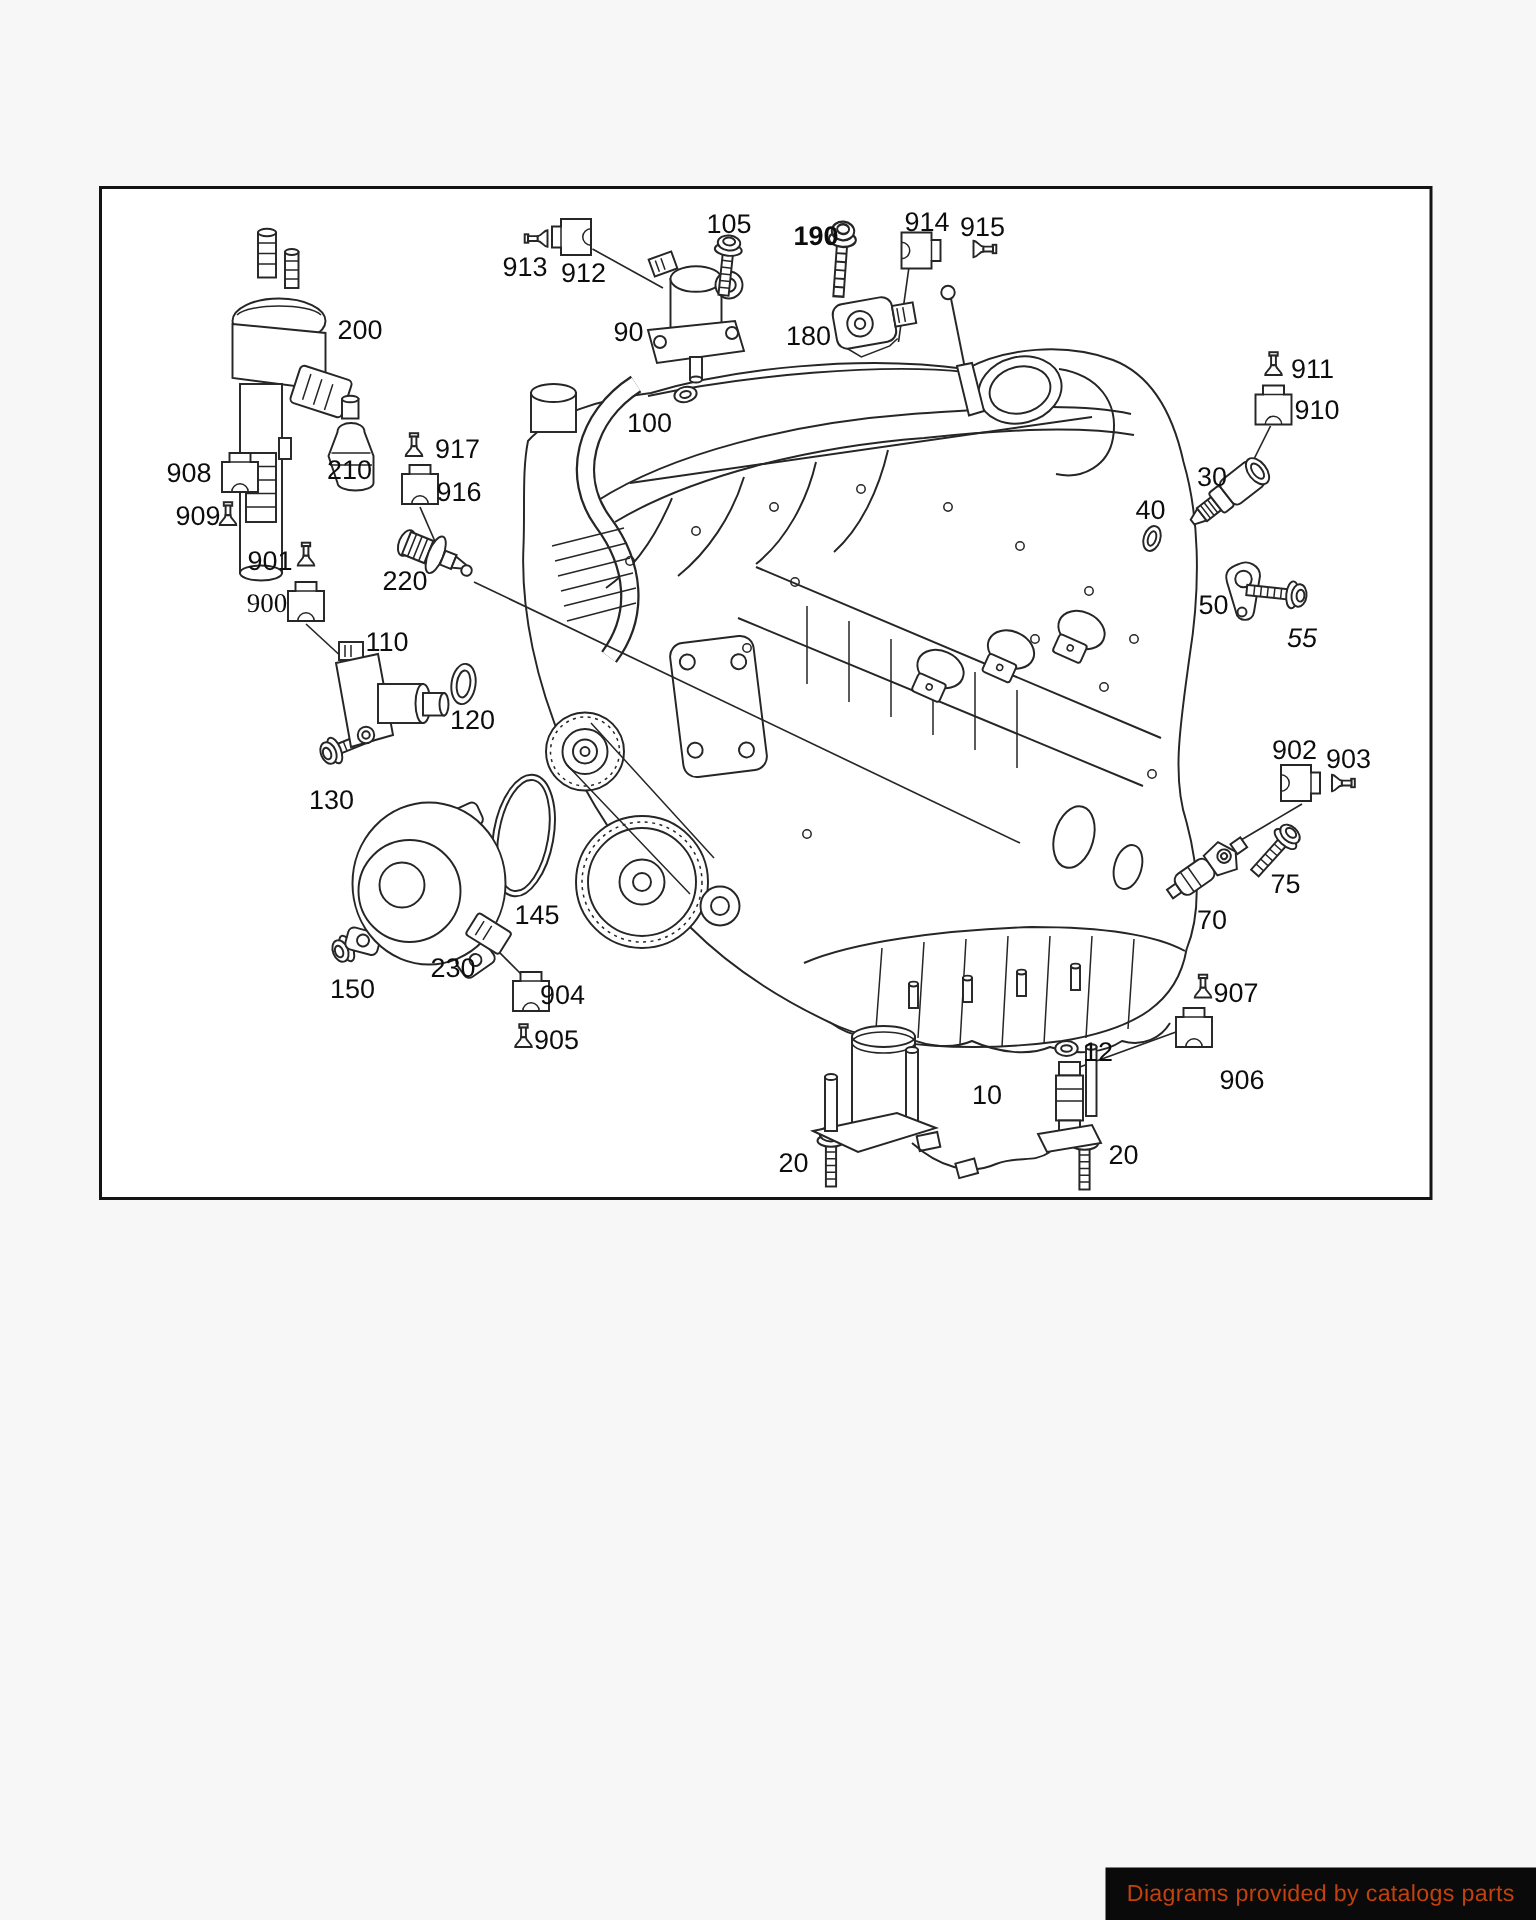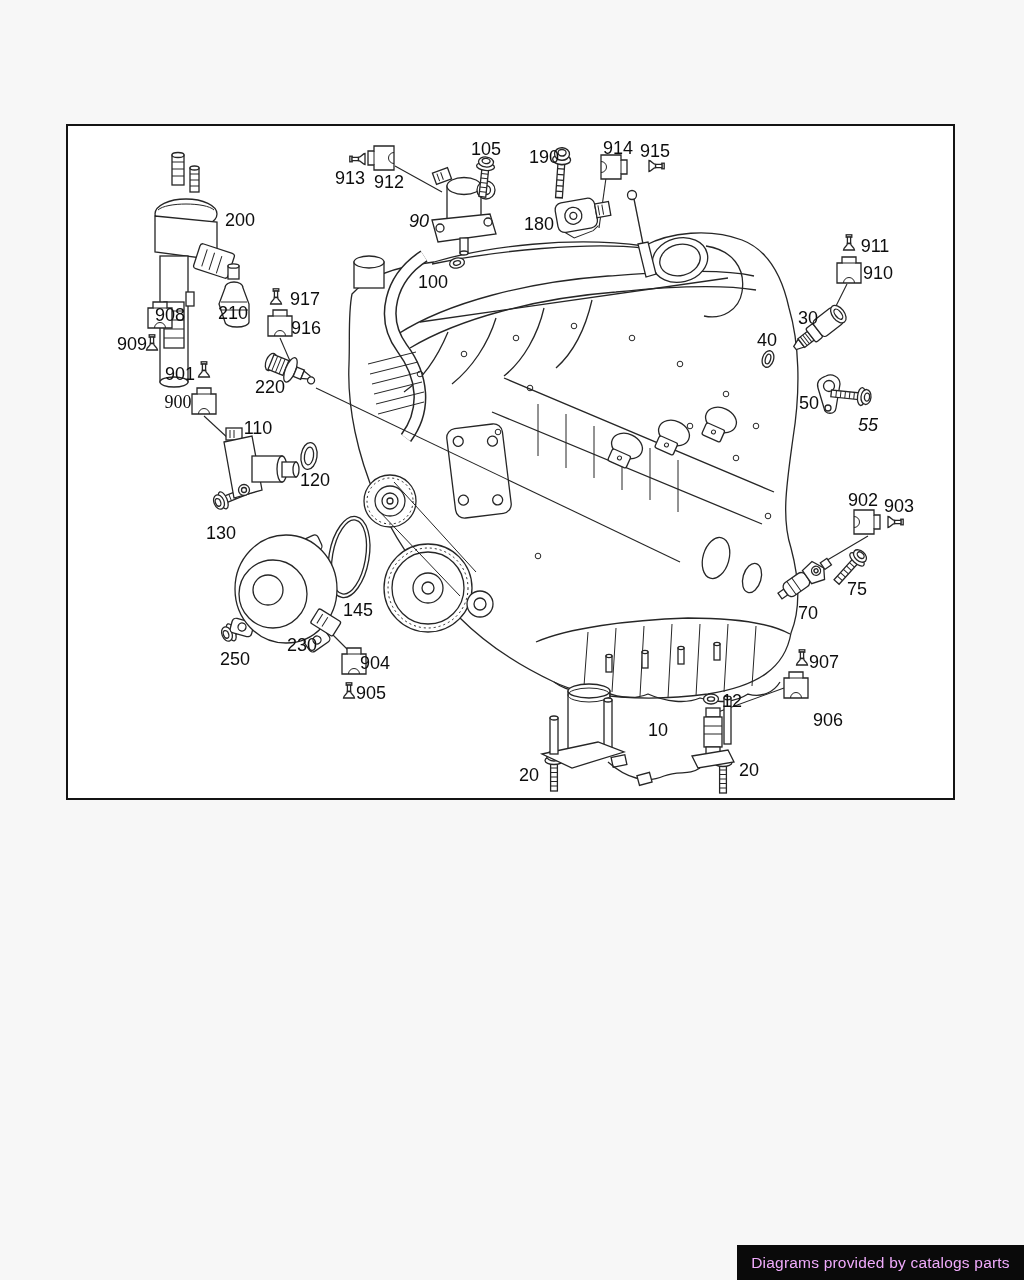--- a/index.html
+++ b/index.html
@@ -454,7 +454,7 @@
       <div class="plabel" style="left: 351px; top: 95px; font-style: italic;">90</div>
       <div class="plabel" style="left: 418px; top: 23px;">105</div>
       <div class="plabel" style="left: 365px; top: 156px;">100</div>
-      <div class="plabel" style="left: 476px; top: 31px;">190</div>
+      <div class="plabel" style="left: 476px; top: 31px; font-weight: bold;">190</div>
       <div class="plabel" style="left: 550px; top: 22px; text-align: right;">914</div>
       <div class="plabel" style="left: 587px; top: 25px;">915</div>
       <div class="plabel" style="left: 471px; top: 98px;">180</div>

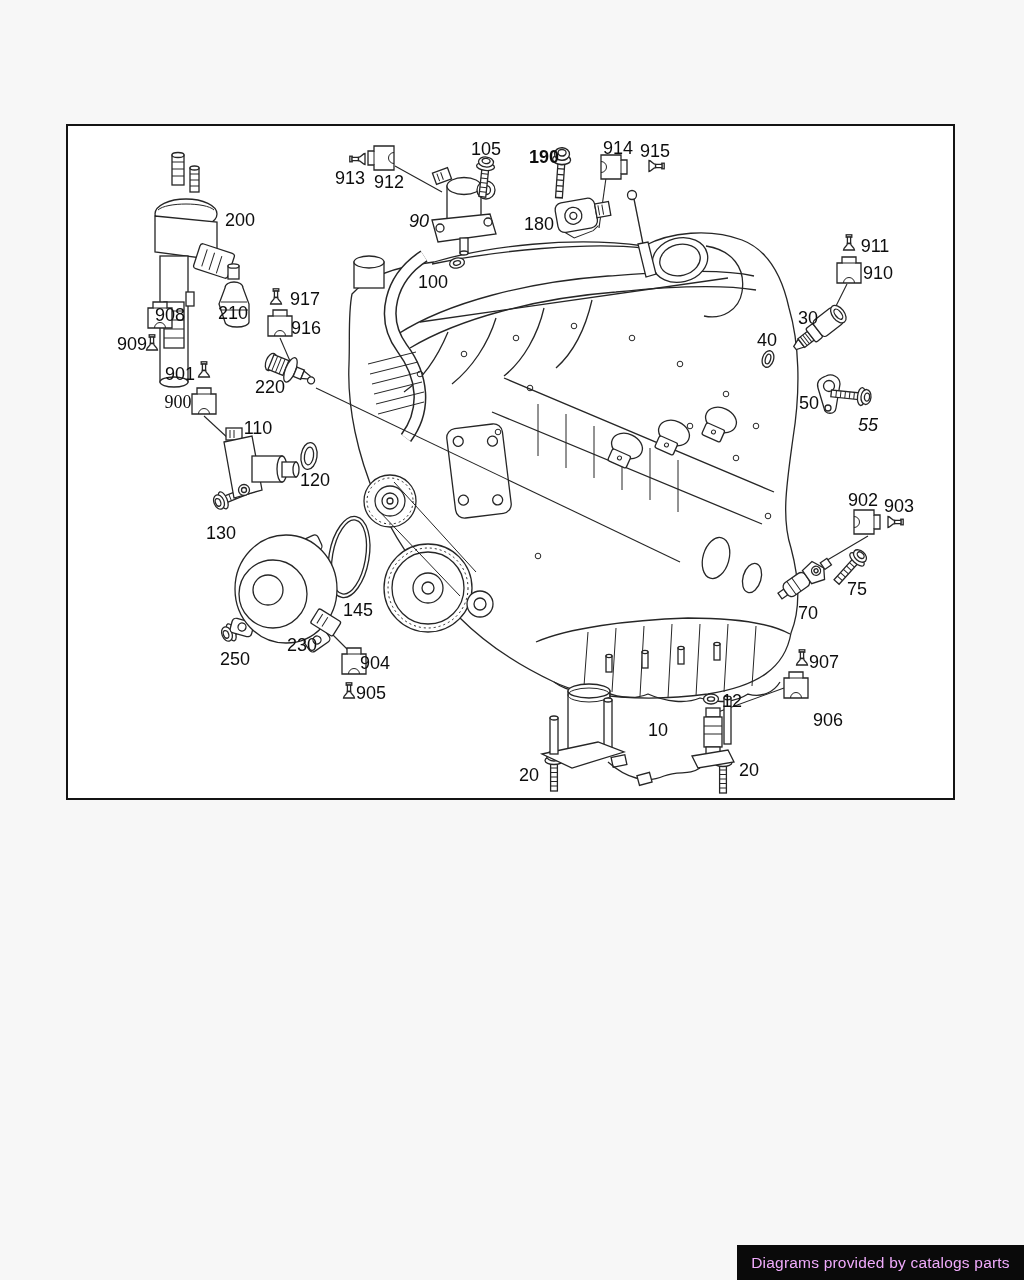--- a/index.html
+++ b/index.html
@@ -451,7 +451,7 @@
       <div class="plabel" style="left: 172px; top: 94px;">200</div>
       <div class="plabel" style="left: 282px; top: 52px;">913</div>
       <div class="plabel" style="left: 321px; top: 56px;">912</div>
-      <div class="plabel" style="left: 351px; top: 95px; font-style: italic;">90</div>
+      <div class="plabel" style="left: 351px; top: 95px;">90</div>
       <div class="plabel" style="left: 418px; top: 23px;">105</div>
       <div class="plabel" style="left: 365px; top: 156px;">100</div>
       <div class="plabel" style="left: 476px; top: 31px; font-weight: bold;">190</div>

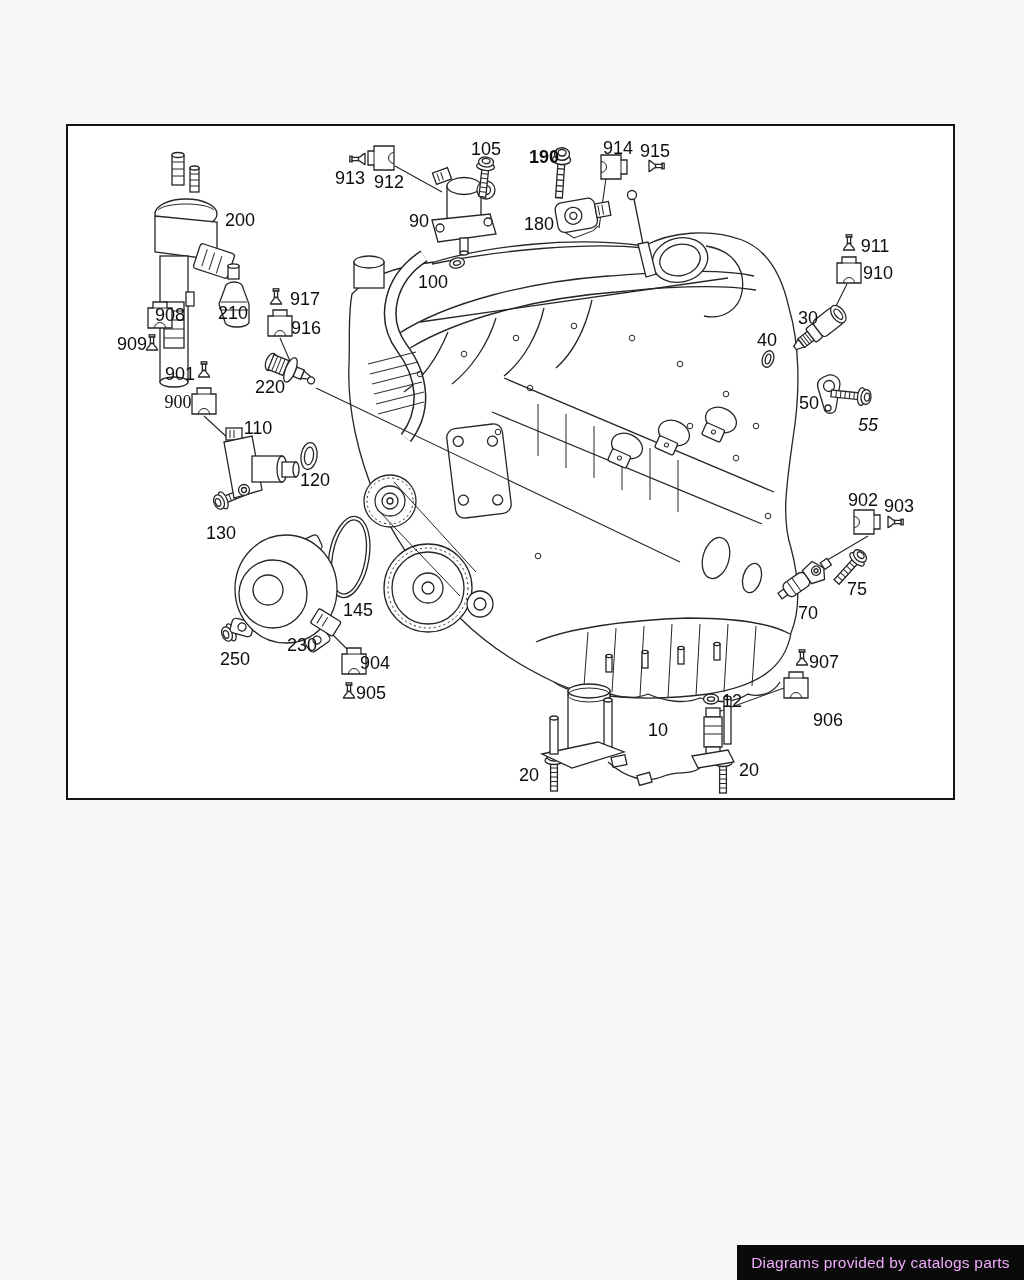--- a/index.html
+++ b/index.html
@@ -464,7 +464,7 @@
       <div class="plabel" style="left: 699px; top: 214px;">40</div>
       <div class="plabel" style="left: 741px; top: 277px;">50</div>
       <div class="plabel" style="left: 800px; top: 299px; font-style: italic;">55</div>
-      <div class="plabel" style="left: 58px; top: 189px; margin-left: 44px;">908</div>
+      <div class="plabel" style="left: 58px; top: 189px;">908</div>
       <div class="plabel" style="left: 165px; top: 187px;">210</div>
       <div class="plabel" style="left: 64px; top: 218px;">909</div>
       <div class="plabel" style="left: 237px; top: 173px;">917</div>

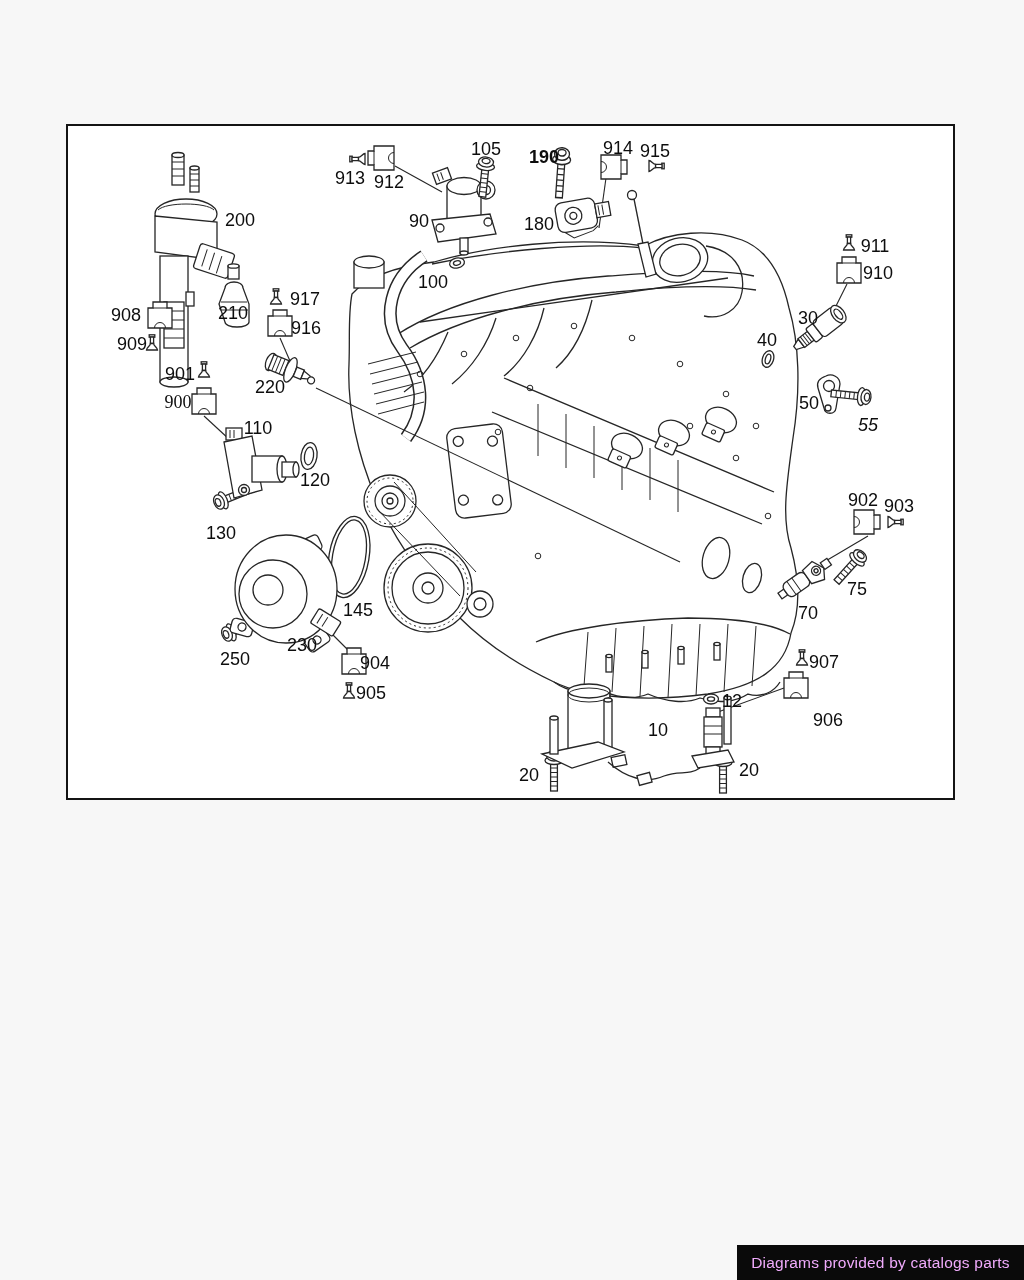--- a/index.html
+++ b/index.html
@@ -477,7 +477,7 @@
       <div class="plabel" style="left: 153px; top: 407px;">130</div>
       <div class="plabel" style="left: 290px; top: 484px;">145</div>
       <div class="plabel" style="left: 234px; top: 519px;">230</div>
-      <div class="plabel" style="left: 167px; top: 533px;">250</div>
+      <div class="plabel" style="left: 167px; top: 533px;">150</div>
       <div class="plabel" style="left: 307px; top: 537px;">904</div>
       <div class="plabel" style="left: 303px; top: 567px;">905</div>
       <div class="plabel" style="left: 795px; top: 374px;">902</div>

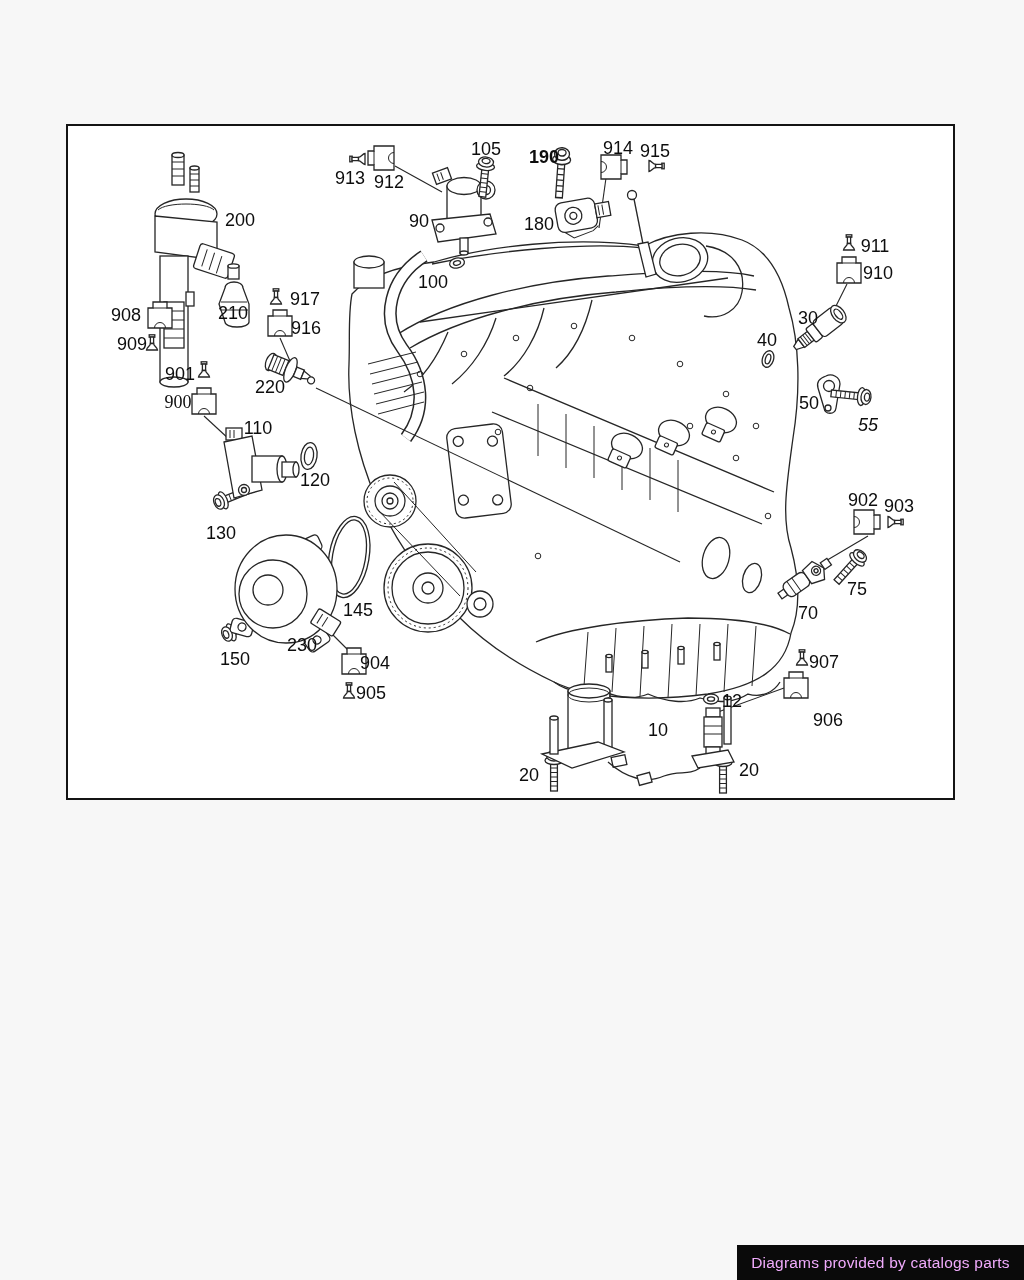--- a/index.html
+++ b/index.html
@@ -19,7 +19,7 @@
   }
   .footer{
     position:absolute;left:737px;top:1245px;right:0;bottom:0;
-    background:#0a0a0a;color:#f0abfc;display:flex;align-items:center;justify-content:center;
+    background:#0a0a0a;color:#c2410c;display:flex;align-items:center;justify-content:center;
     font-size:15.5px;letter-spacing:.2px;
   }
   

